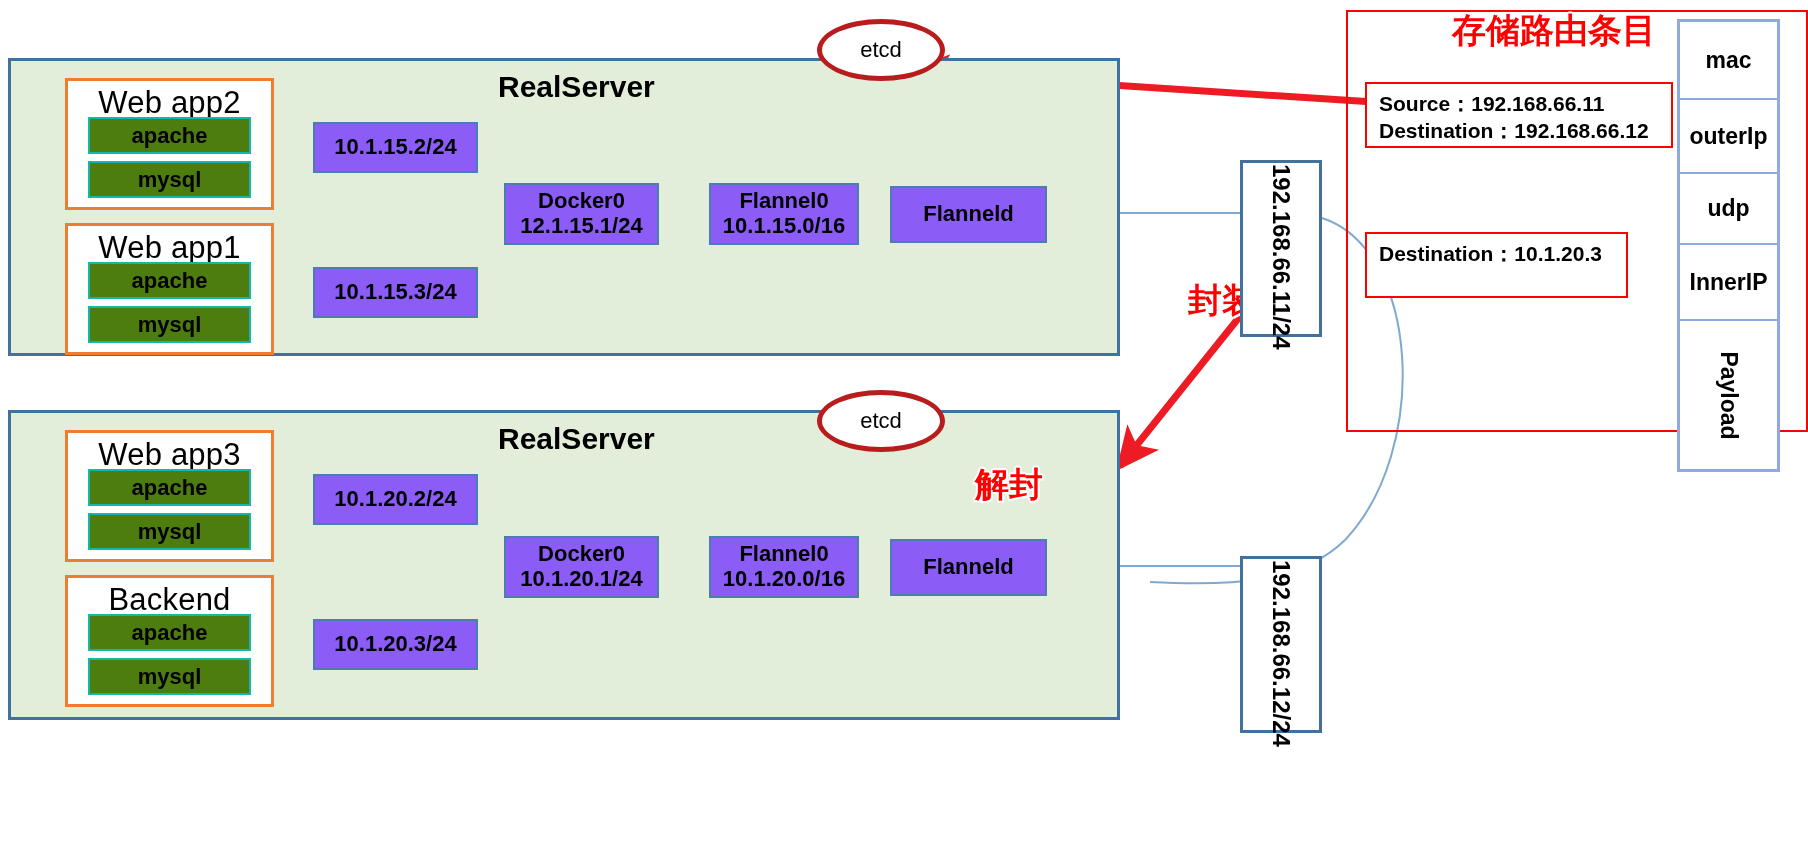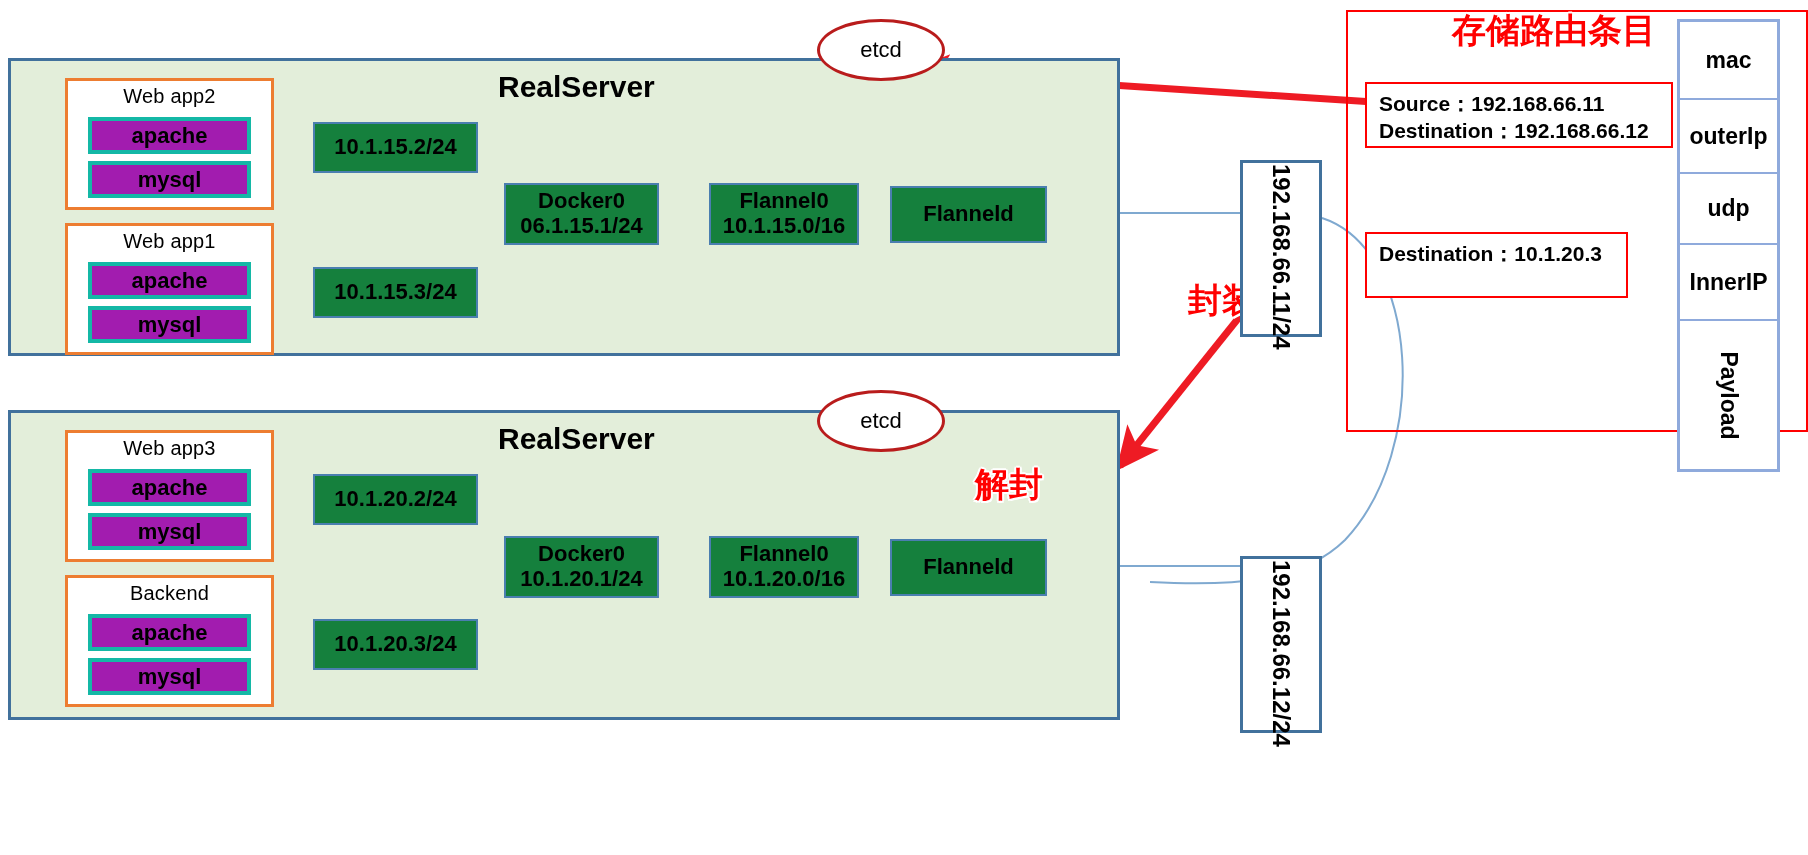--- a/index.html
+++ b/index.html
@@ -20,7 +20,7 @@
           display:flex;flex-direction:column;align-items:center;justify-content:center;
           font-size:22px;font-weight:bold;color:#000;line-height:1.12;text-align:center;}
   .hosttitle{position:absolute;font-size:30px;color:#000;font-weight:700;}
-  .etcd{position:absolute;border:3px solid #b91c1c;background:#ffffff;border-radius:50%;
+  .etcd{position:absolute;border:5px solid #b91c1c;background:#ffffff;border-radius:50%;
         display:flex;align-items:center;justify-content:center;font-size:22px;color:#000;
         box-sizing:border-box;z-index:6;}
   .vertip{position:absolute;background:#ffffff;border:3px solid #41719c;box-sizing:border-box;z-index:5;}

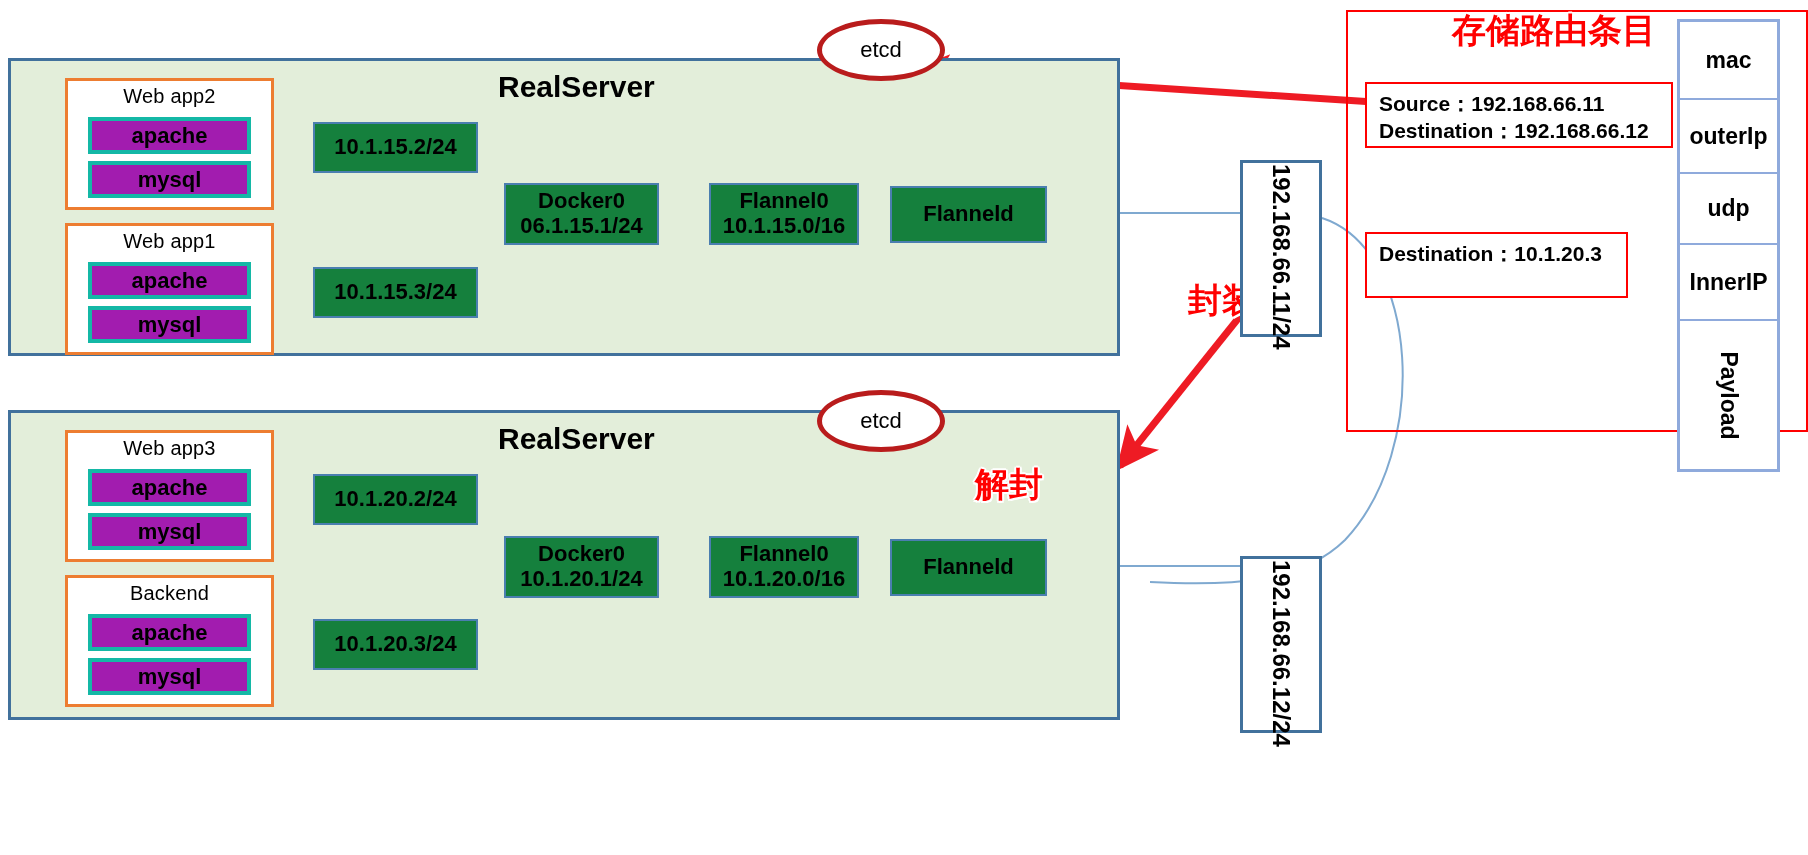--- a/index.html
+++ b/index.html
@@ -12,7 +12,7 @@
   .host{position:absolute;background:#e3eeda;border:3px solid #41719c;box-sizing:border-box;}
   .podbox{position:absolute;background:#ffffff;border:3px solid #ed7d31;box-sizing:border-box;}
   .podtitle{position:absolute;left:0;right:0;top:4px;text-align:center;
-            font-size:20px;color:#000;font-weight:400;letter-spacing:.2px;}
+            font-size:31px;color:#000;font-weight:400;letter-spacing:.2px;}
   .svcbox{position:absolute;background:#a21caf;border:4px solid #14b8a6;box-sizing:border-box;
           display:flex;align-items:center;justify-content:center;
           font-size:22px;font-weight:bold;color:#000;}

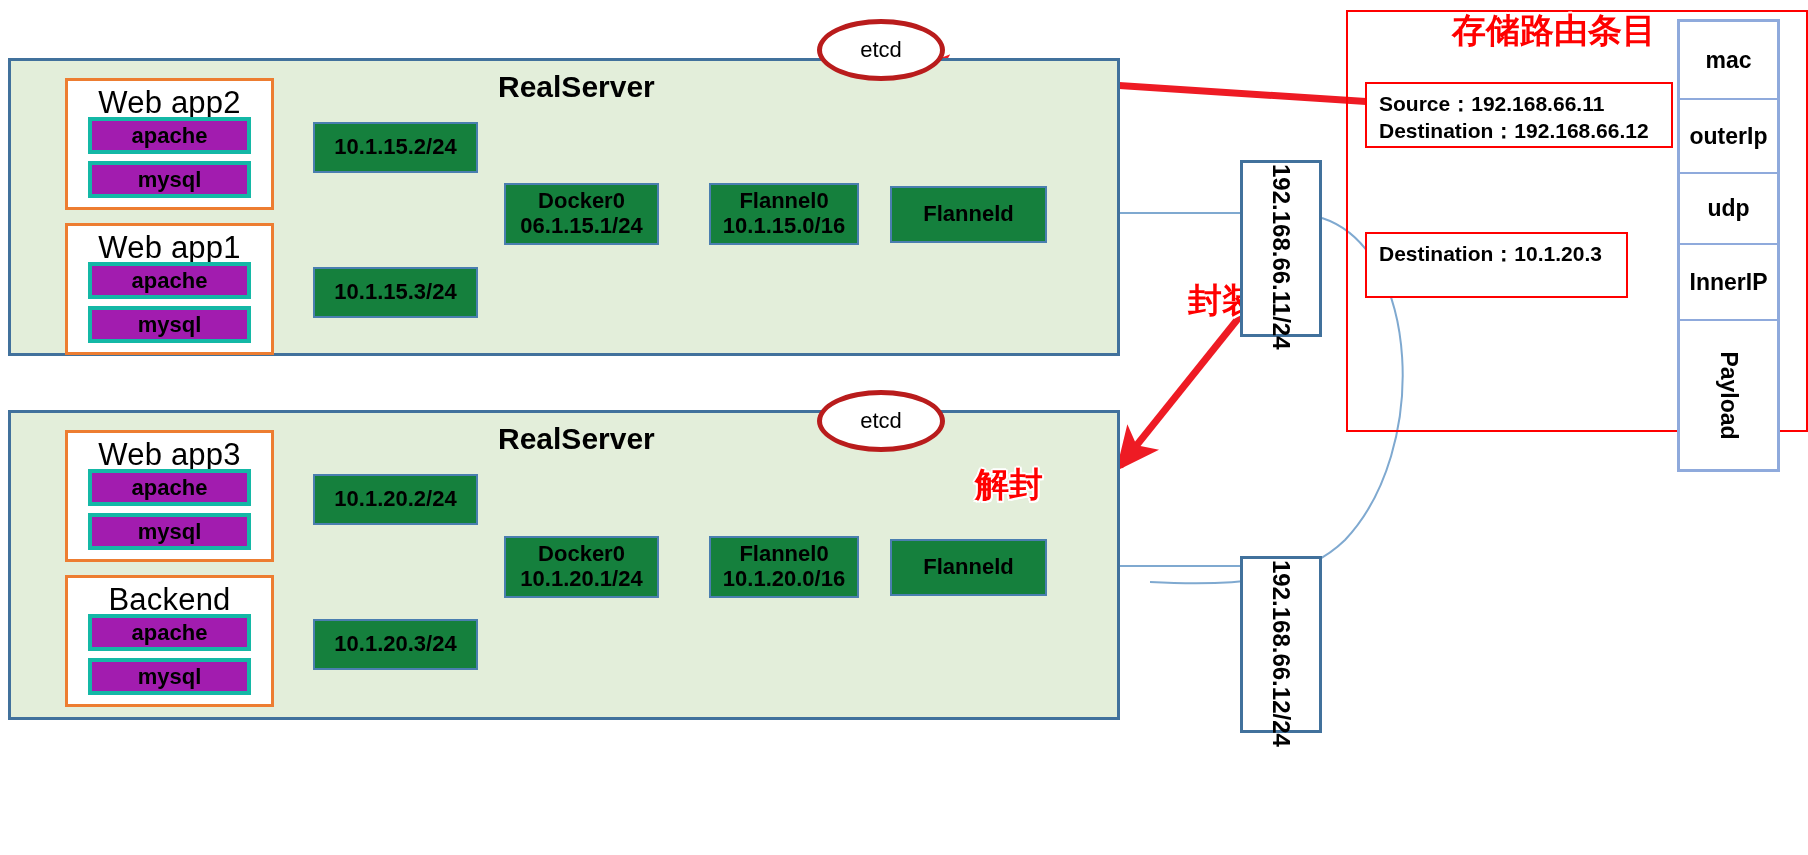--- a/index.html
+++ b/index.html
@@ -13,7 +13,7 @@
   .podbox{position:absolute;background:#ffffff;border:3px solid #ed7d31;box-sizing:border-box;}
   .podtitle{position:absolute;left:0;right:0;top:4px;text-align:center;
             font-size:31px;color:#000;font-weight:400;letter-spacing:.2px;}
-  .svcbox{position:absolute;background:#a21caf;border:4px solid #14b8a6;box-sizing:border-box;
+  .svcbox{position:absolute;background:#4d7c0f;border:2px solid #14b8a6;box-sizing:border-box;
           display:flex;align-items:center;justify-content:center;
           font-size:22px;font-weight:bold;color:#000;}
   .netbox{position:absolute;background:#15803d;border:2px solid #4a7eb0;box-sizing:border-box;

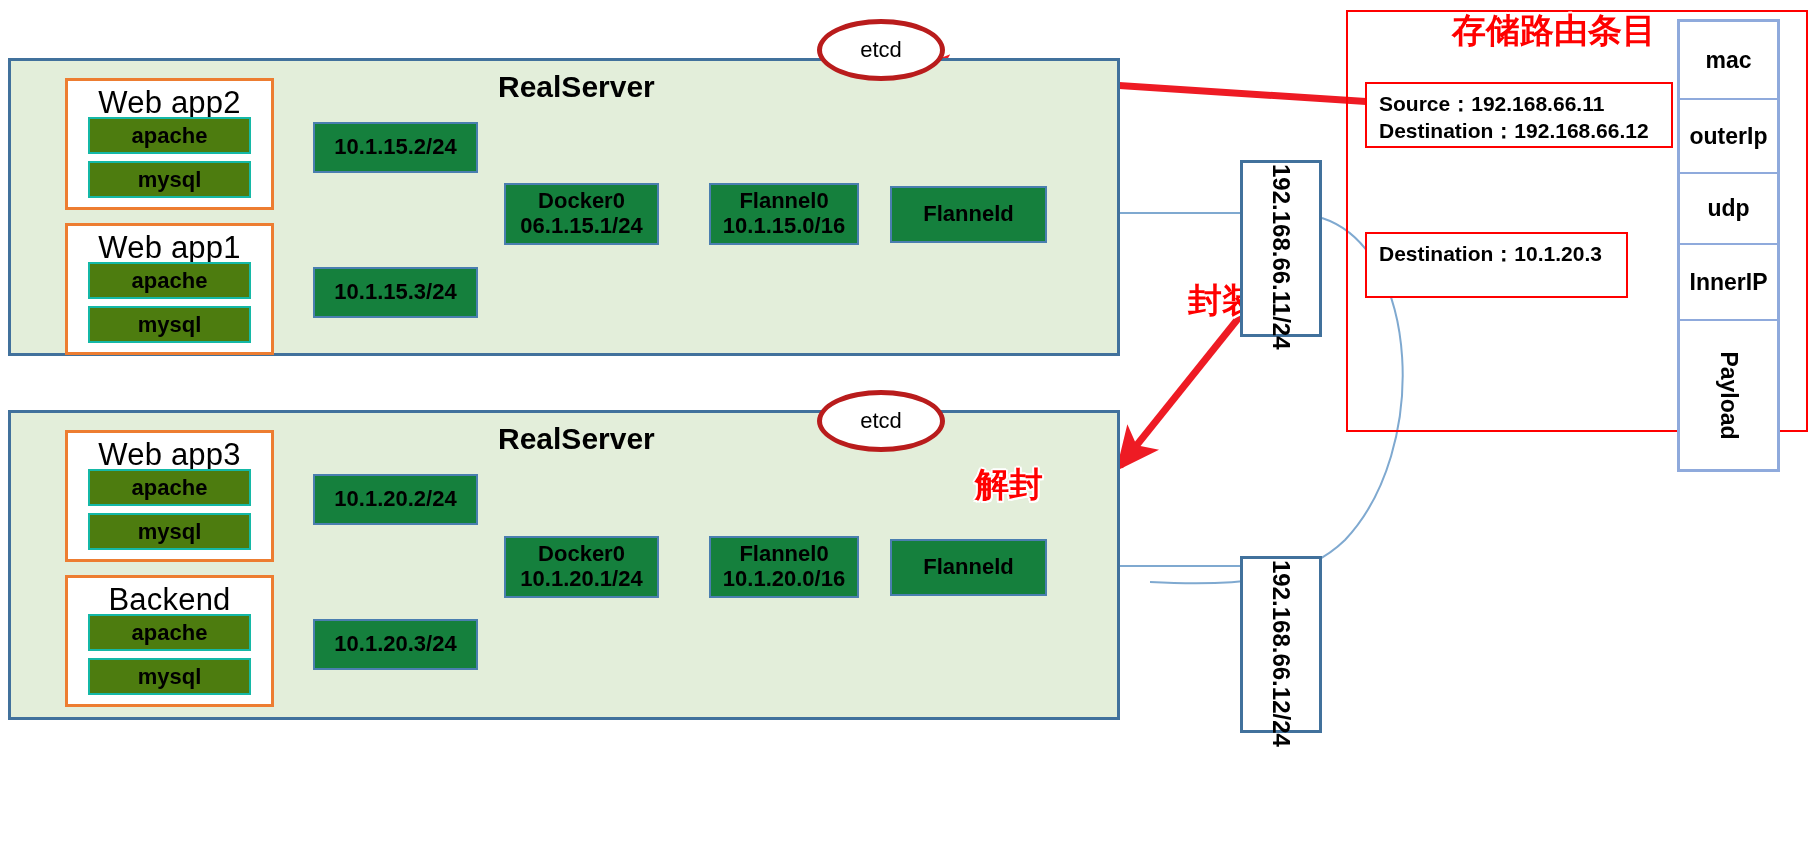--- a/index.html
+++ b/index.html
@@ -16,7 +16,7 @@
   .svcbox{position:absolute;background:#4d7c0f;border:2px solid #14b8a6;box-sizing:border-box;
           display:flex;align-items:center;justify-content:center;
           font-size:22px;font-weight:bold;color:#000;}
-  .netbox{position:absolute;background:#15803d;border:2px solid #4a7eb0;box-sizing:border-box;
+  .netbox{position:absolute;background:#8b5cf6;border:2px solid #4a7eb0;box-sizing:border-box;
           display:flex;flex-direction:column;align-items:center;justify-content:center;
           font-size:22px;font-weight:bold;color:#000;line-height:1.12;text-align:center;}
   .hosttitle{position:absolute;font-size:30px;color:#000;font-weight:700;}

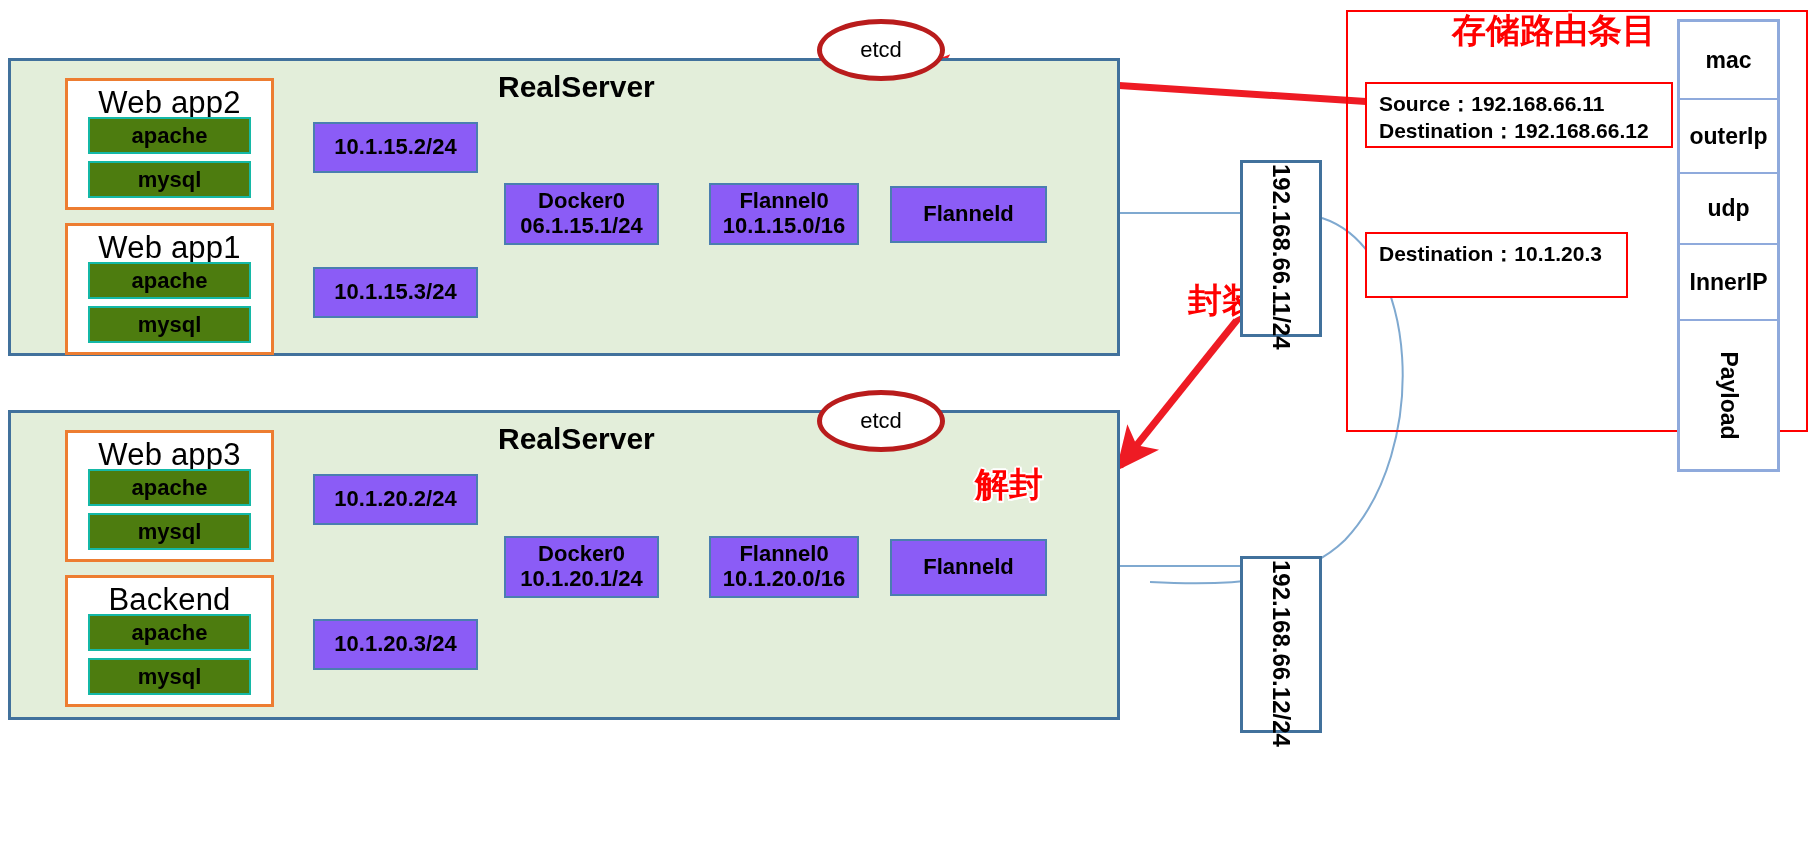--- a/index.html
+++ b/index.html
@@ -119,7 +119,7 @@
 
   <div class="netbox" style="left:504px;top:183px;width:155px;height:62px;">
     <span>Docker0</span>
-    <span>06.1.15.1/24</span>
+    <span>12.1.15.1/24</span>
   </div>
   <div class="netbox" style="left:709px;top:183px;width:150px;height:62px;">
     <span>Flannel0</span>

